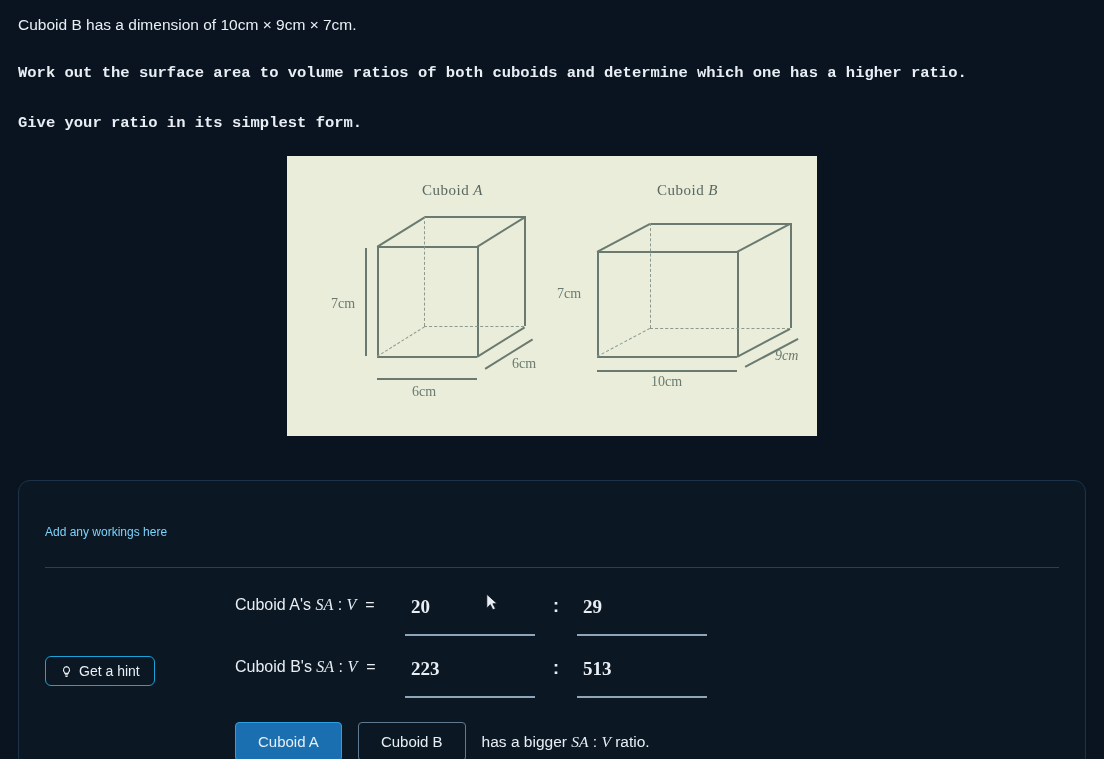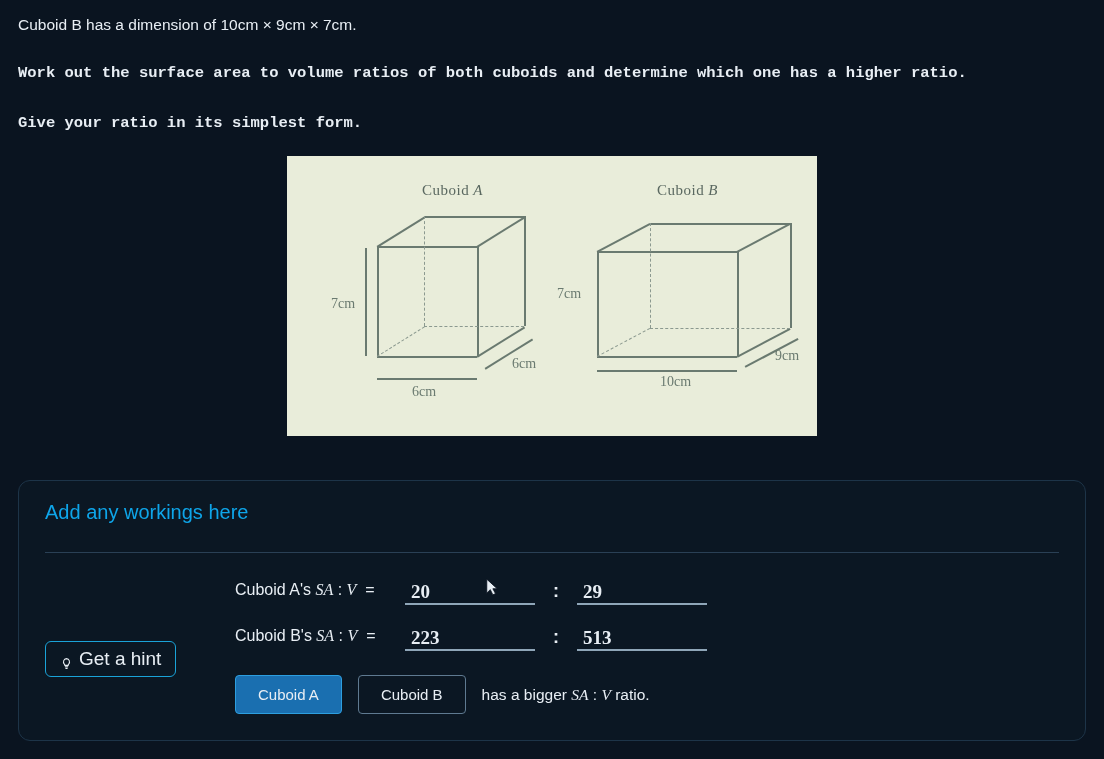--- a/index.html
+++ b/index.html
@@ -190,7 +190,7 @@
     <span class="dim-label" style="left:270px; top:130px;">7cm</span>
     <span class="dim-label" style="left:373px; top:218px;">10cm</span>
     <div class="line h" style="left:310px; top:214px; width:140px;"></div>
-    <span class="dim-label" style="left:488px; top:192px;">9cm</span>
+    <span class="dim-label" style="left:488px; top:192px;font-style:italic;">9cm</span>
     <div class="line diag" style="left:458px; top:210px; width:60px; transform:rotate(-28deg);"></div>
   </div>
 </div>

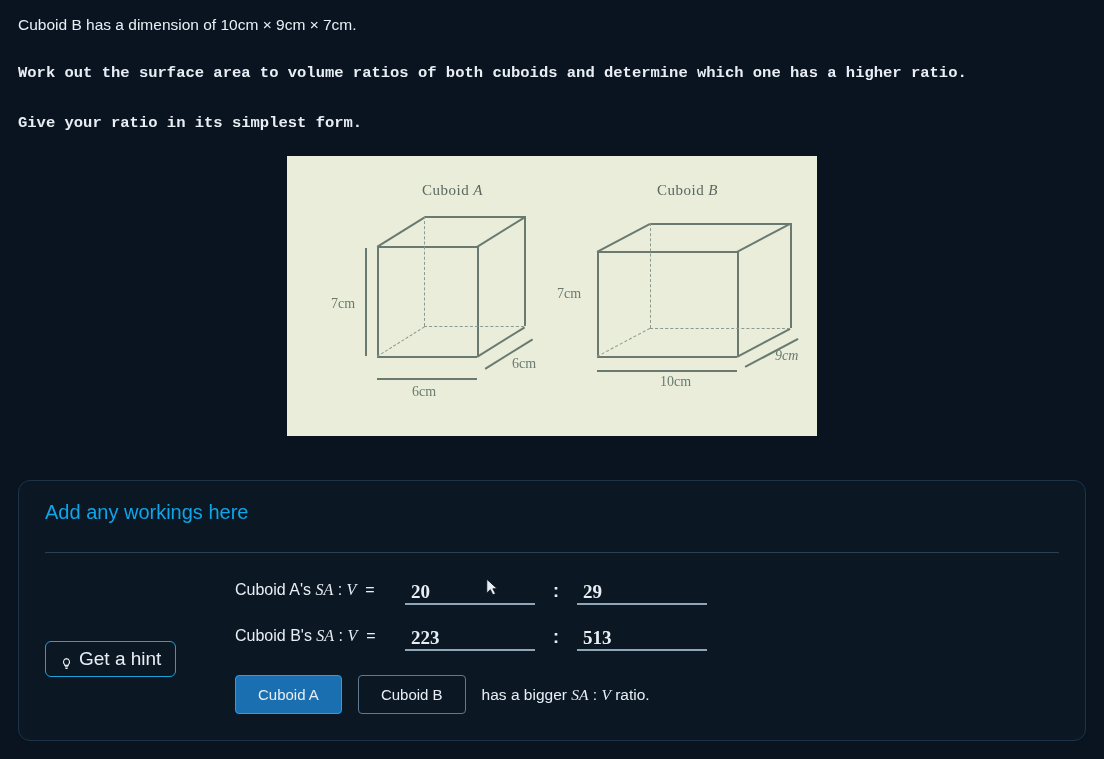--- a/index.html
+++ b/index.html
@@ -188,7 +188,7 @@
     <div class="line diag d" style="left:310px; top:200px; width:60px; transform:rotate(-28deg); border-top:1.5px dashed #8b998f; background:transparent; height:0;"></div>
     
     <span class="dim-label" style="left:270px; top:130px;">7cm</span>
-    <span class="dim-label" style="left:373px; top:218px;">10cm</span>
+    <span class="dim-label" style="left:364px; top:218px;">10cm</span>
     <div class="line h" style="left:310px; top:214px; width:140px;"></div>
     <span class="dim-label" style="left:488px; top:192px;font-style:italic;">9cm</span>
     <div class="line diag" style="left:458px; top:210px; width:60px; transform:rotate(-28deg);"></div>

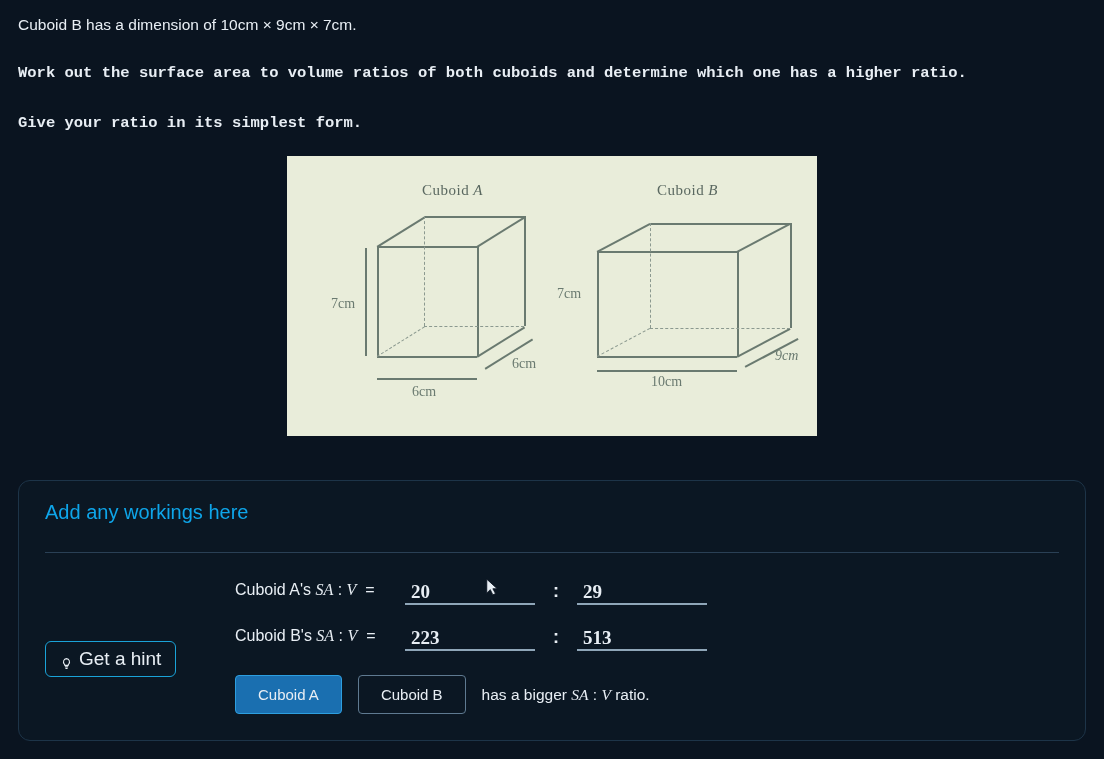--- a/index.html
+++ b/index.html
@@ -52,7 +52,7 @@
     background: rgba(15,30,45,0.25);
     position: relative;
   }
-  .workings-label { color: #0ea5e9; font-size: 20px; }
+  .workings-label { color: #7dd3fc; font-size: 12px; margin-top: 24px; }
   .workings-line { border: none; border-top: 1px solid #2a4055; margin-top: 28px; }
 
   .answer-grid {

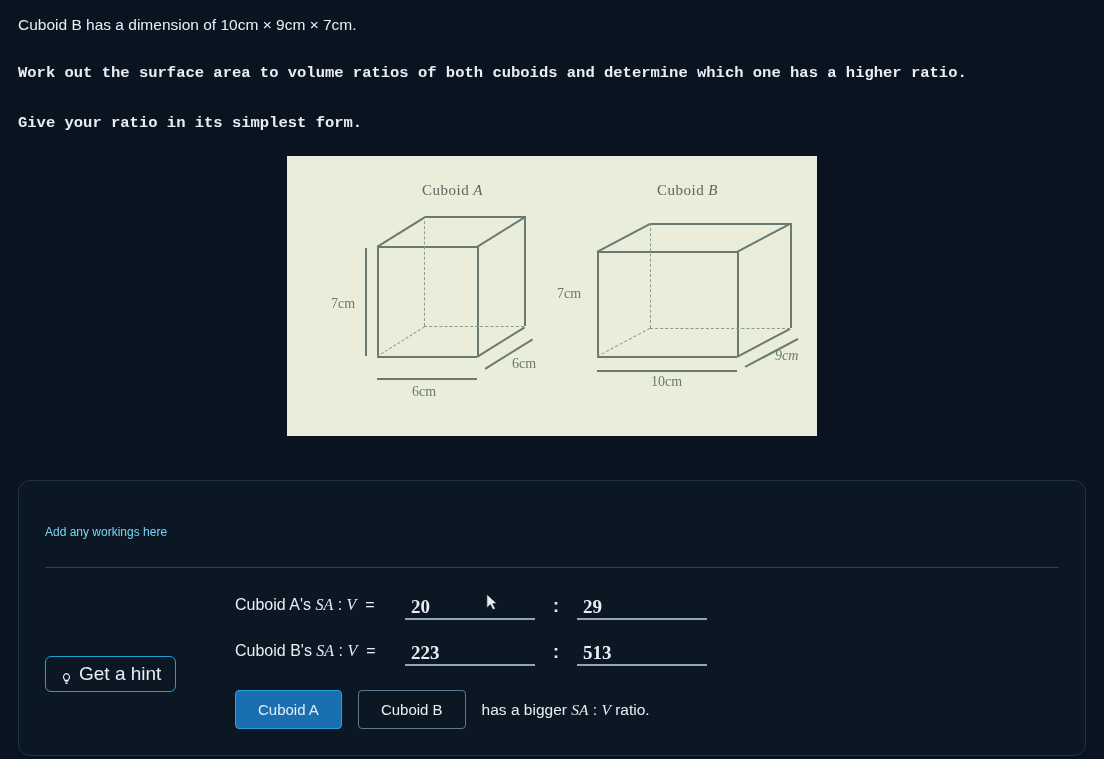--- a/index.html
+++ b/index.html
@@ -97,7 +97,7 @@
     display: inline-block;
     min-width: 130px;
     border-bottom: 2px solid #8fa6b8;
-    padding: 0 6px 0;
+    padding: 0 6px 16px;
     font-family: Georgia, "Times New Roman", serif;
     font-size: 19px;
     font-weight: 600;

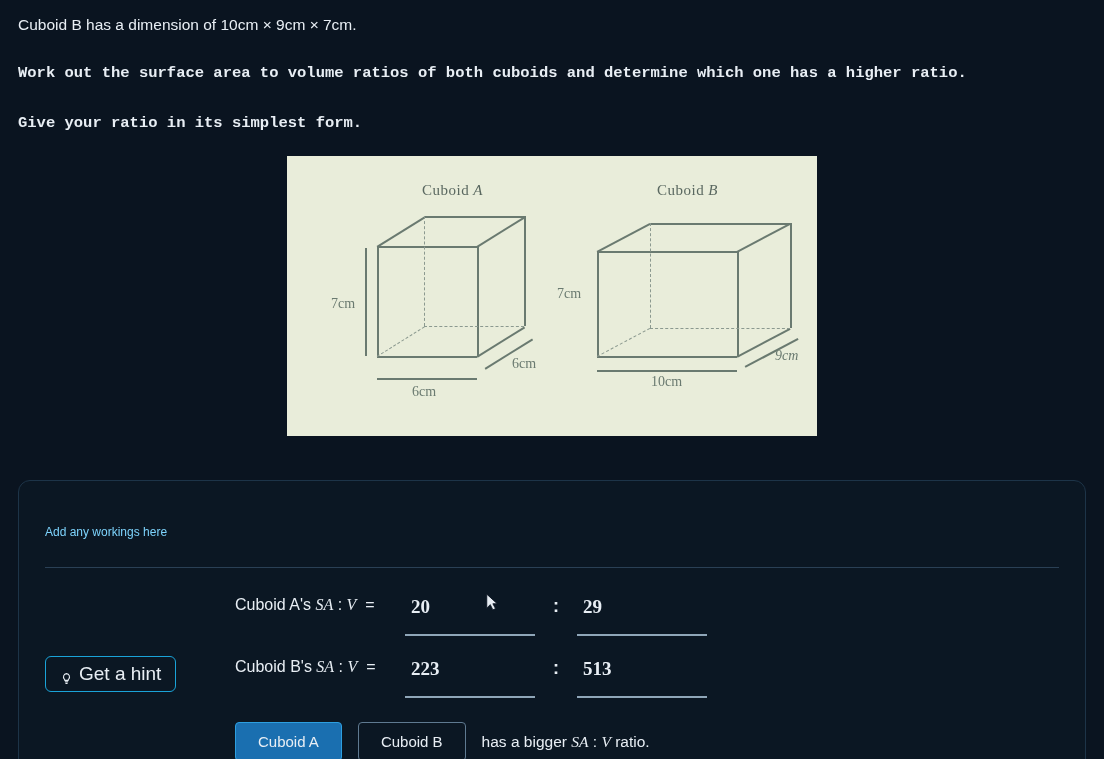--- a/index.html
+++ b/index.html
@@ -68,7 +68,7 @@
     background: transparent;
     border-radius: 6px;
     padding: 6px 14px;
-    font-size: 19px;
+    font-size: 14px;
     display: inline-flex;
     align-items: center;
     gap: 6px;

